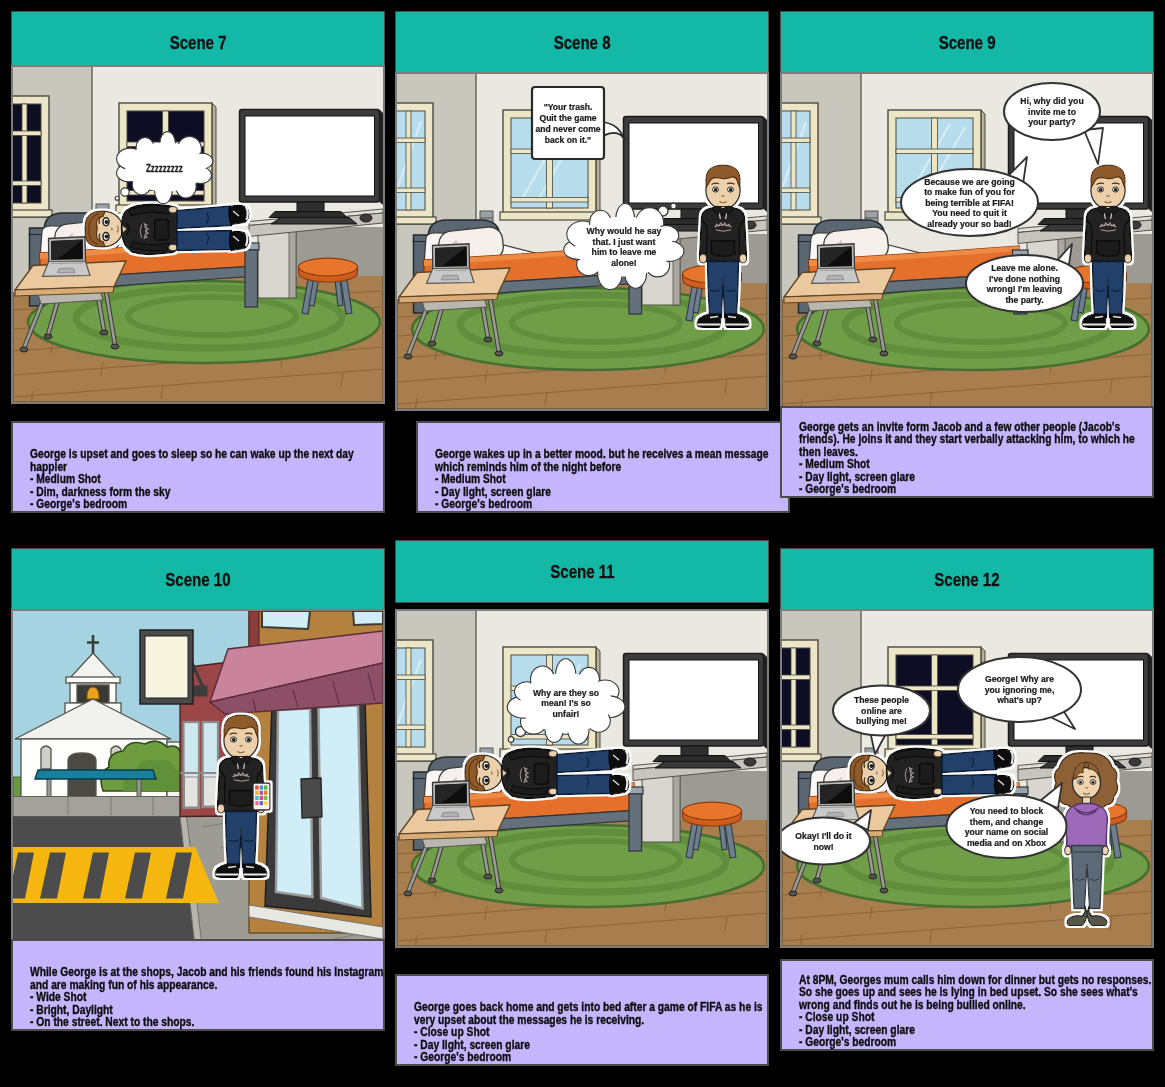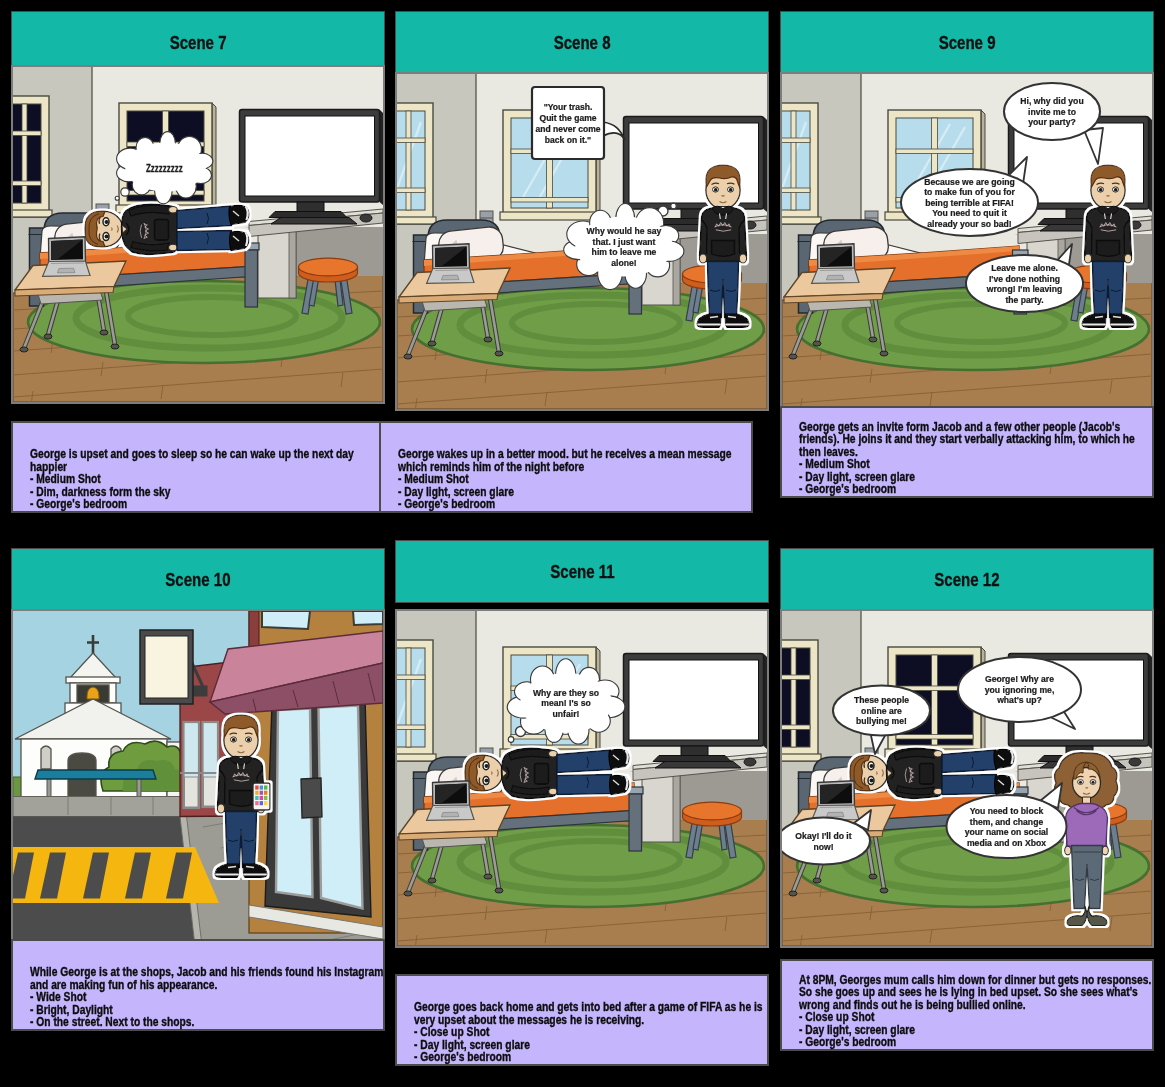--- a/index.html
+++ b/index.html
@@ -319,7 +319,7 @@
       </g>
     </svg>
   </div>
-<div class="dbox" style="left:379px;top:421px">
+<div class="dbox" style="left:416px;top:421px">
     <div class="dtxt" style="">
       <div>George wakes up in a better mood. but he receives a mean message</div>
       <div>which reminds him of the night before</div>

